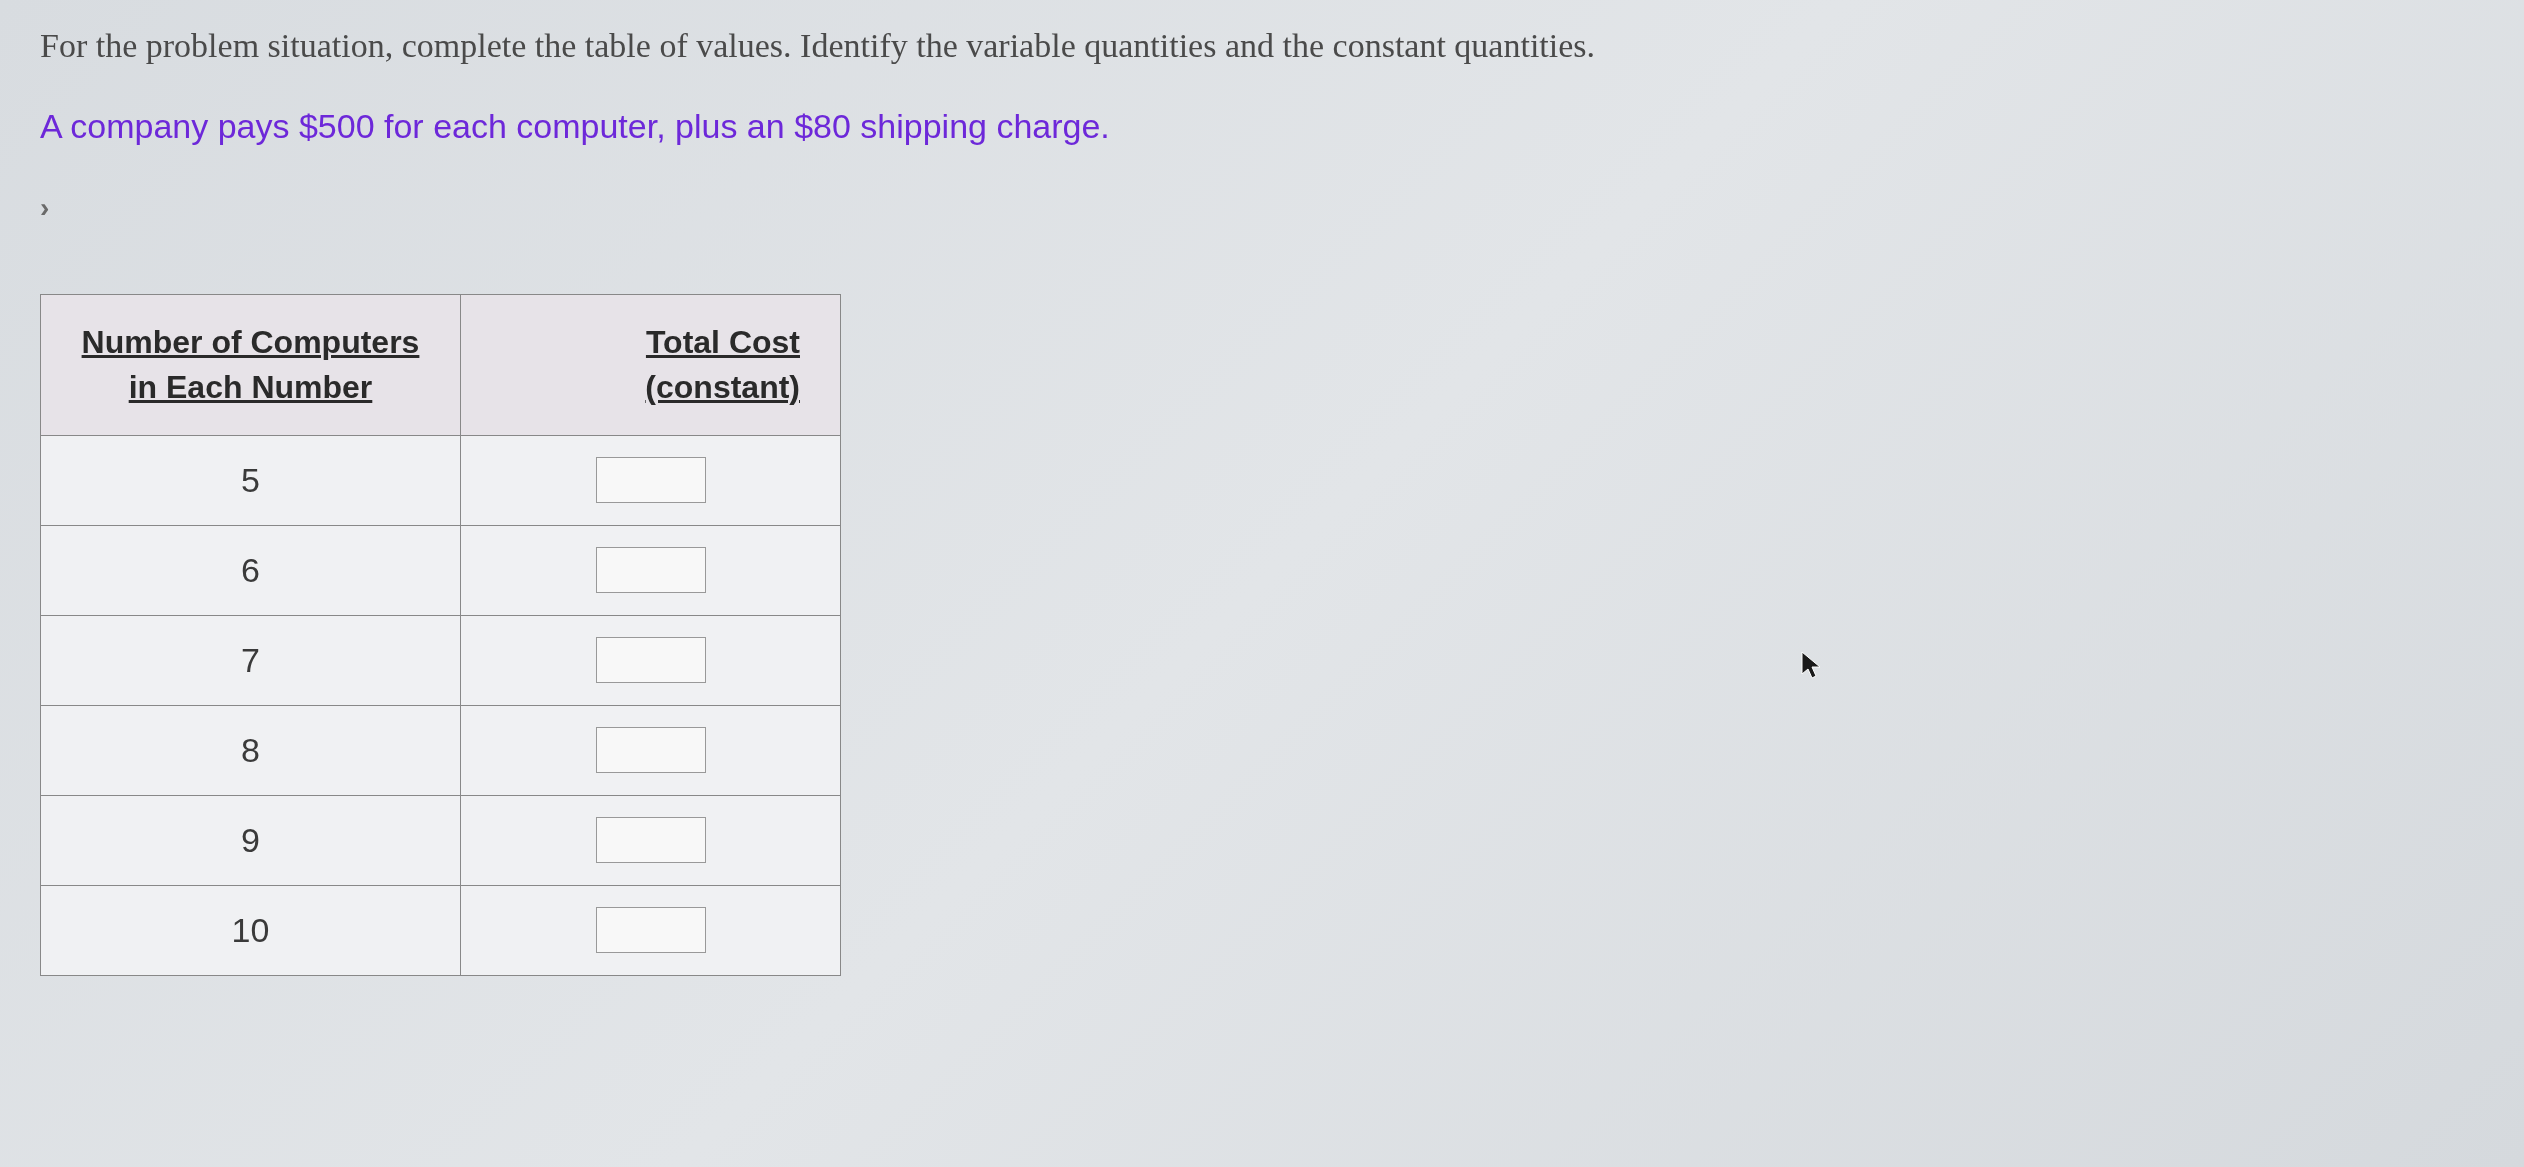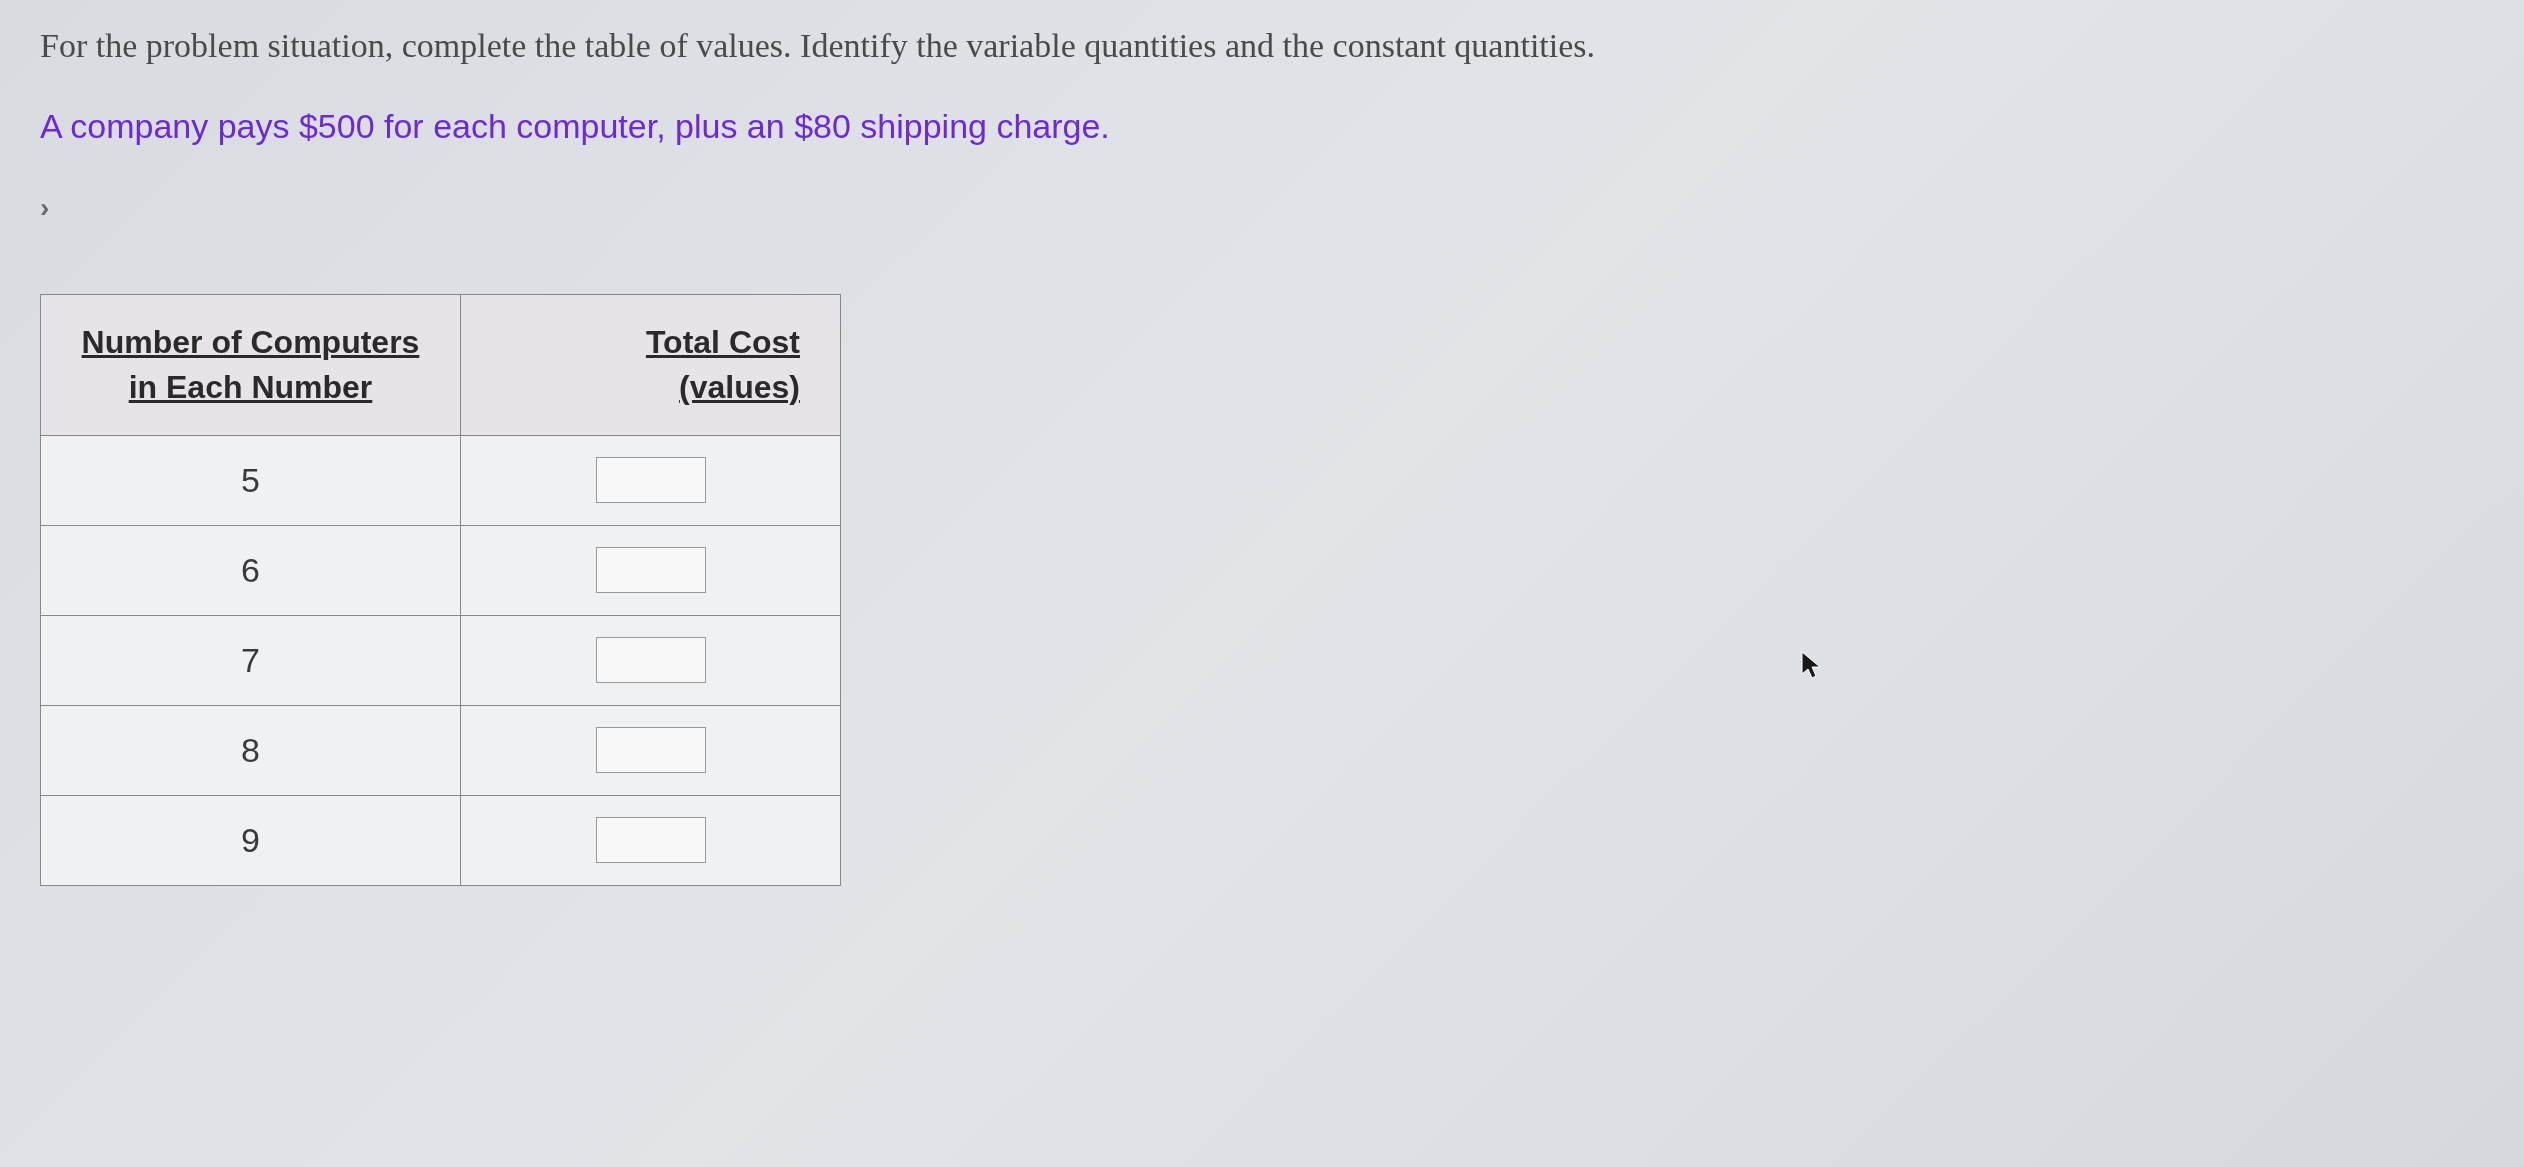--- a/index.html
+++ b/index.html
@@ -118,7 +118,7 @@
         </th>
         <th class="col-cost">
           <span>Total Cost</span><br>
-          <span>(values)</span>
+          <span>(constant)</span>
         </th>
       </tr>
     </thead>

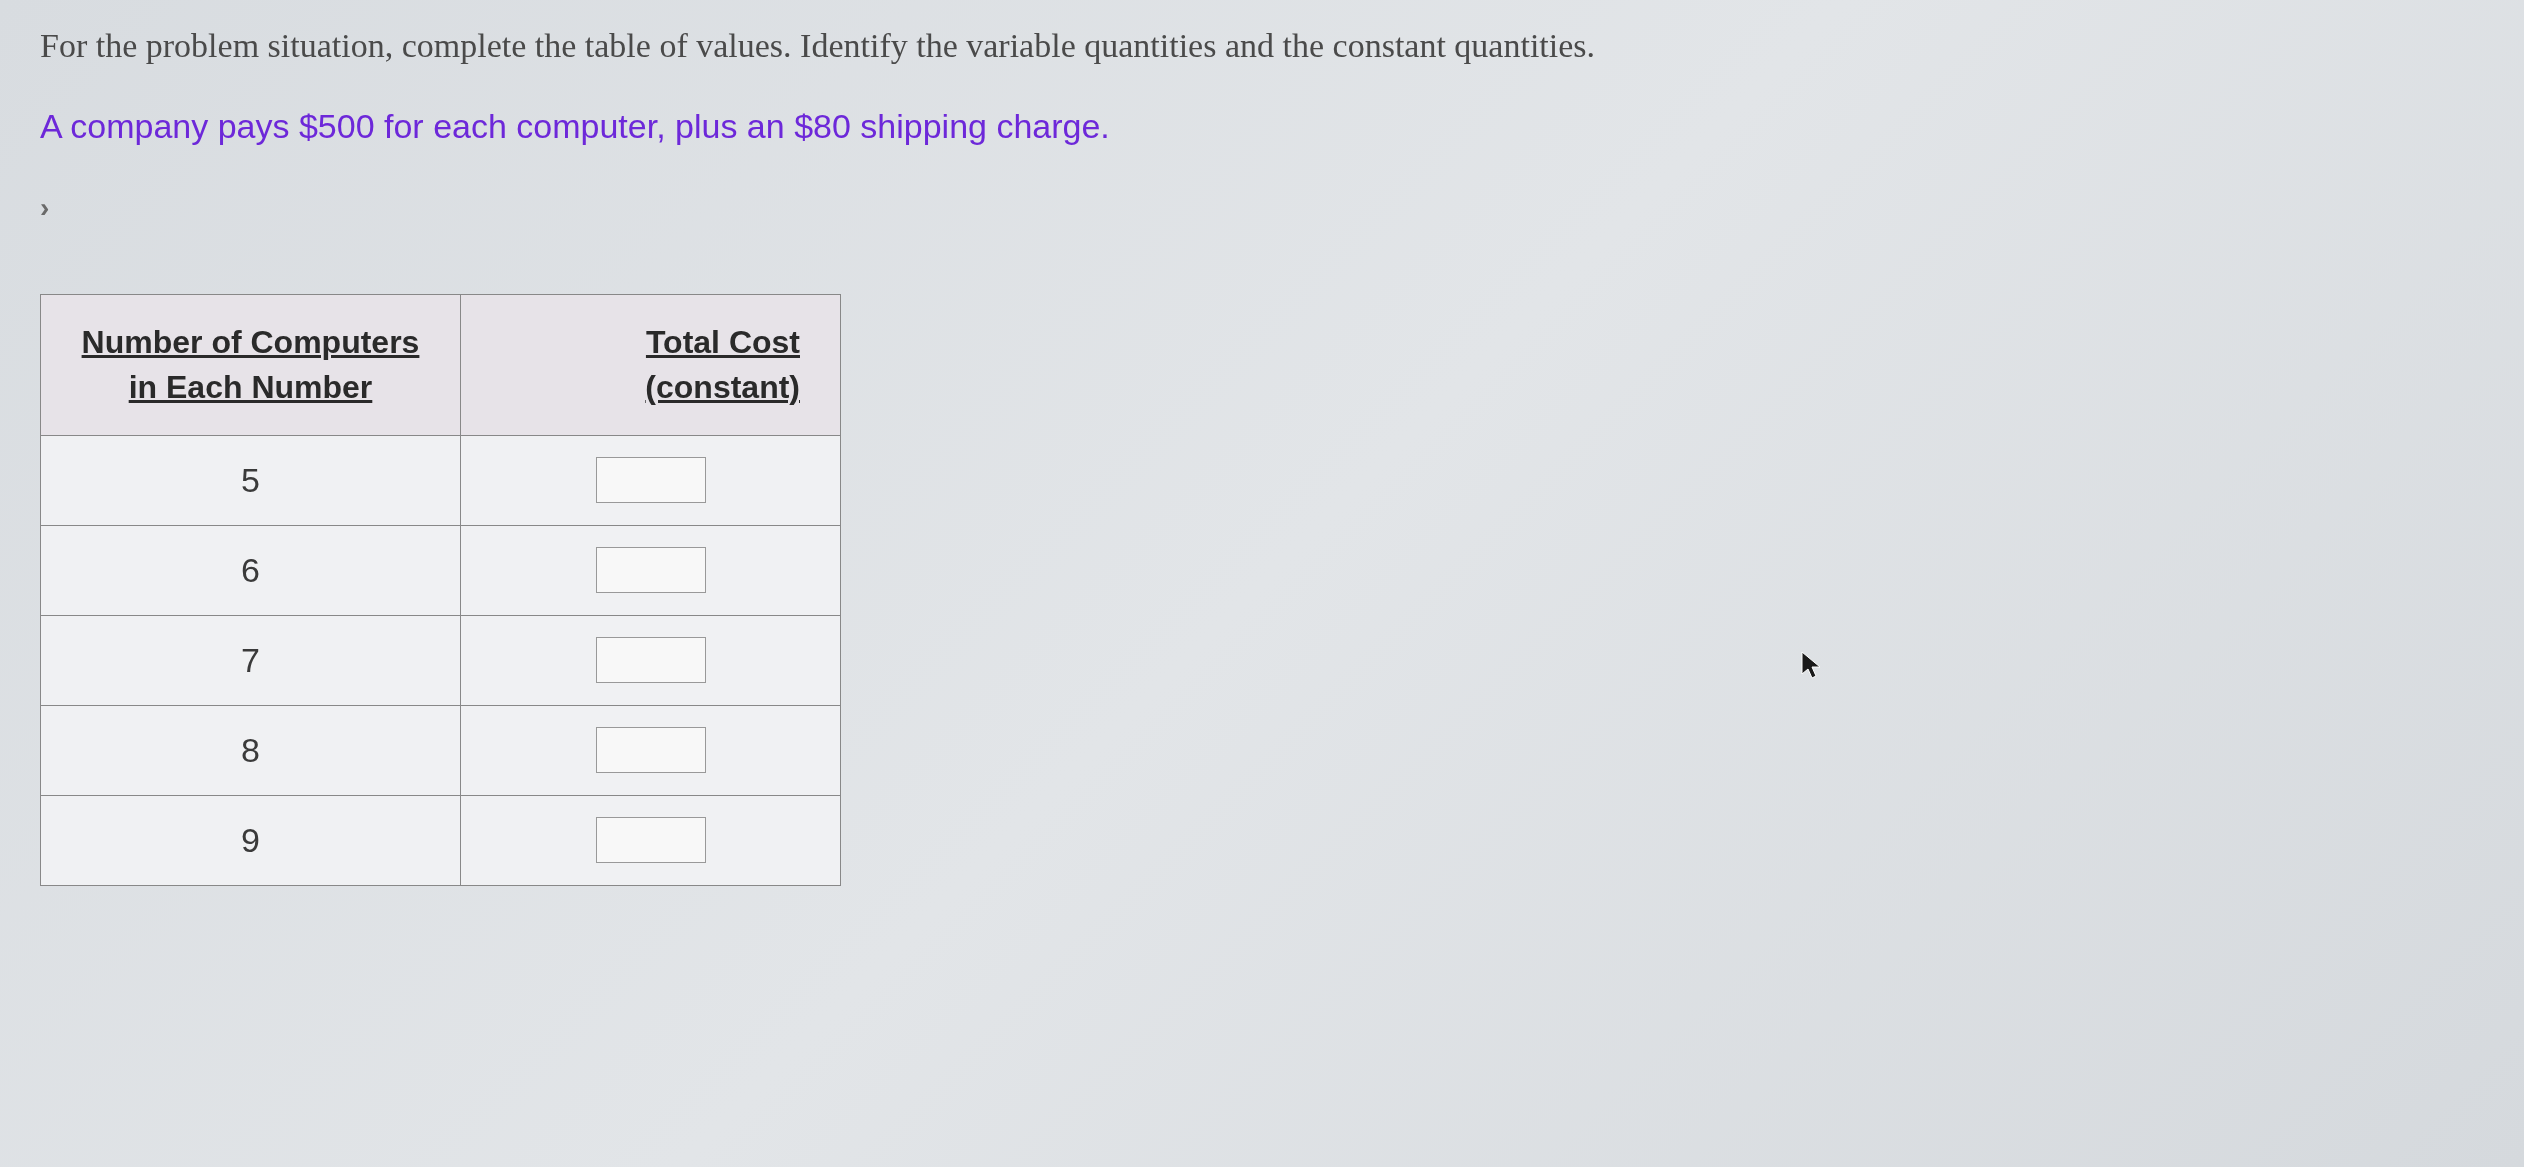--- a/index.html
+++ b/index.html
@@ -153,6 +153,12 @@
           <input type="text" class="answer-input" value="" style="">
         </td>
       </tr>
+      <tr>
+        <td>10</td>
+        <td>
+          <input type="text" class="answer-input" value="" style="">
+        </td>
+      </tr>
     </tbody>
   </table>
 

